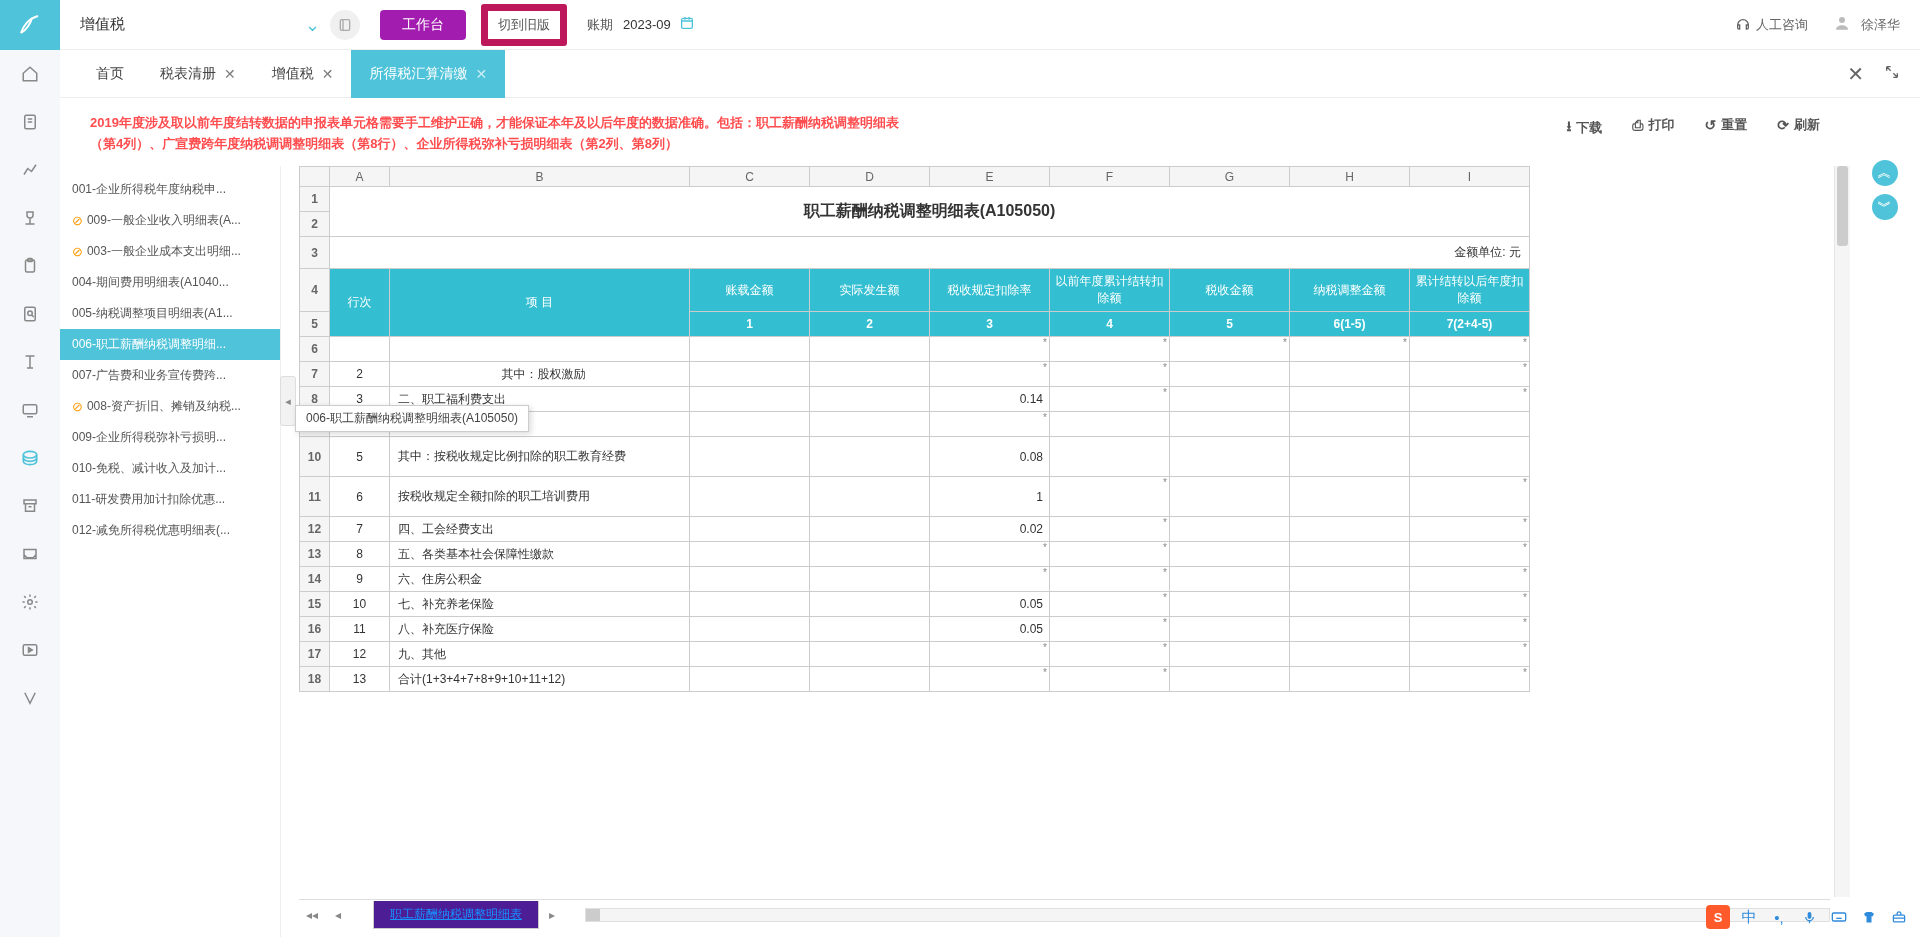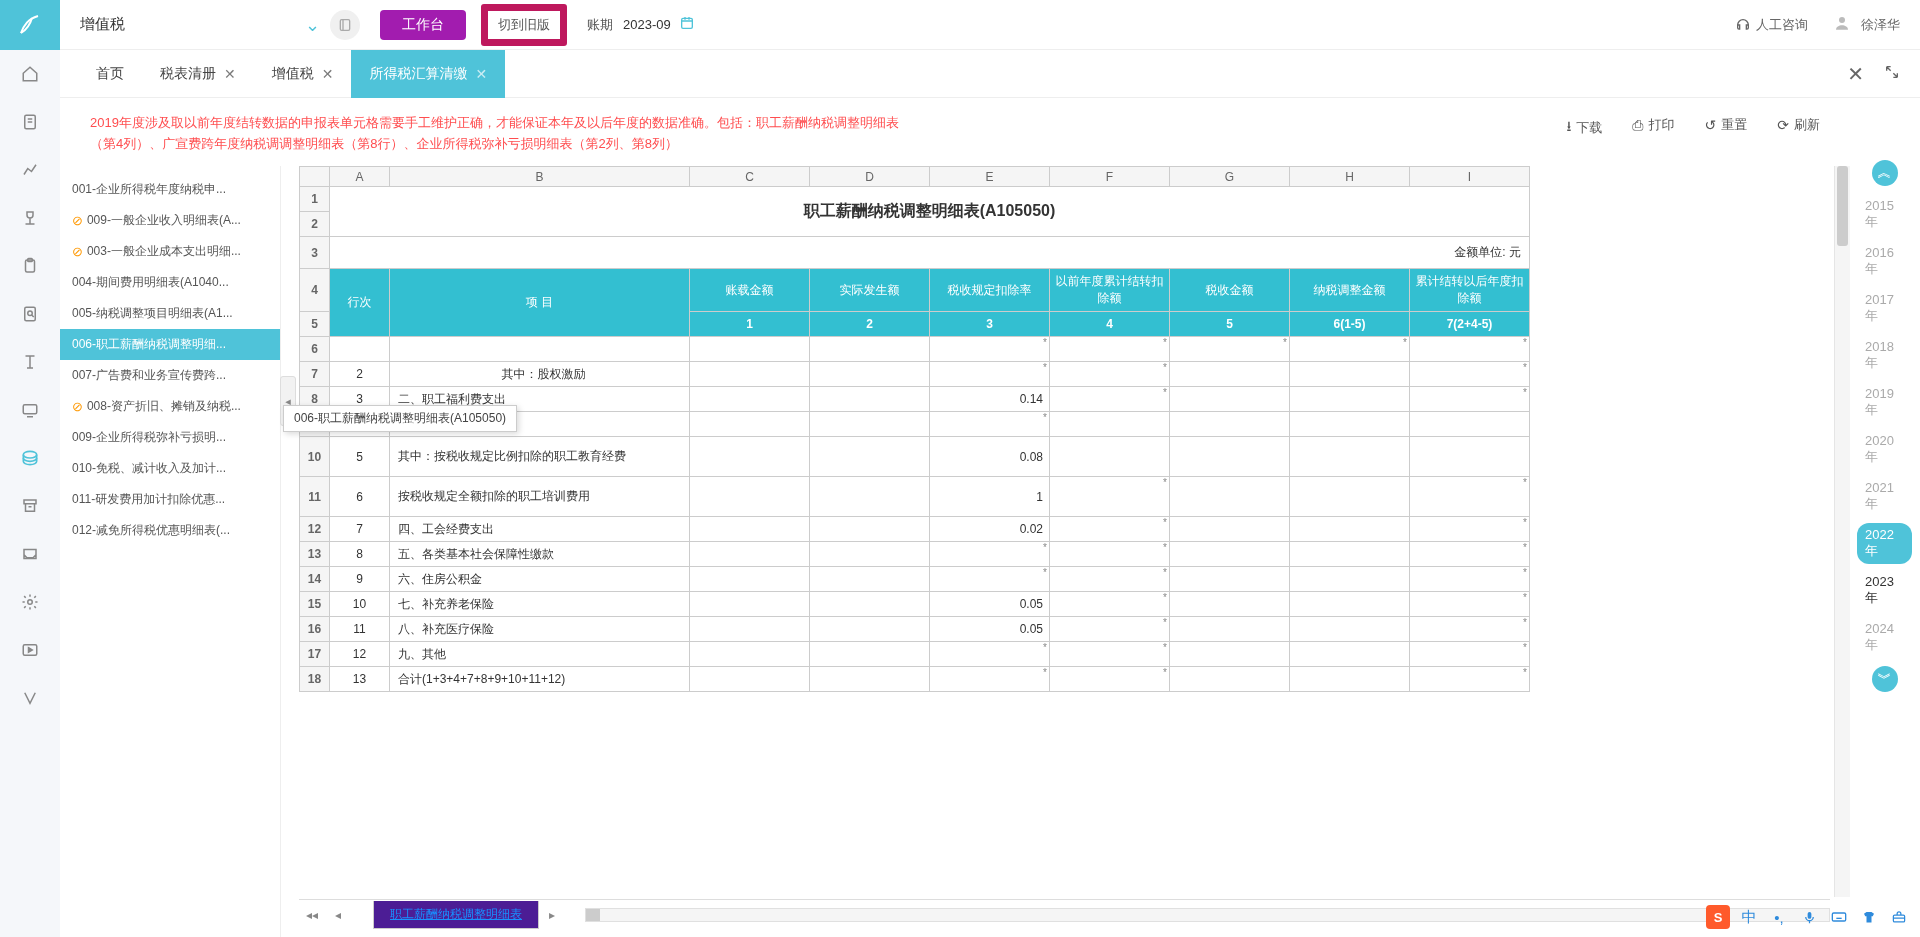--- a/index.html
+++ b/index.html
@@ -35,7 +35,7 @@
 
 
 .content { position:absolute; left:60px; top:98px; right:70px; bottom:0; display:flex; flex-direction:column; }
-.warning-row { padding:15px 30px 10px 30px; display:flex; }
+.warning-row { padding:15px 30px 10px 30px; display:flex;font-weight:bold; }
 .warning { color:#ff4d4f; font-size:13px; line-height:1.6; flex:1; max-width:820px; }
 .toolbar { margin-left:auto; display:flex; gap:30px; align-items:flex-start; padding-top:3px; }
 .tool { color:#555; font-size:13px; cursor:pointer; display:flex; align-items:center; }

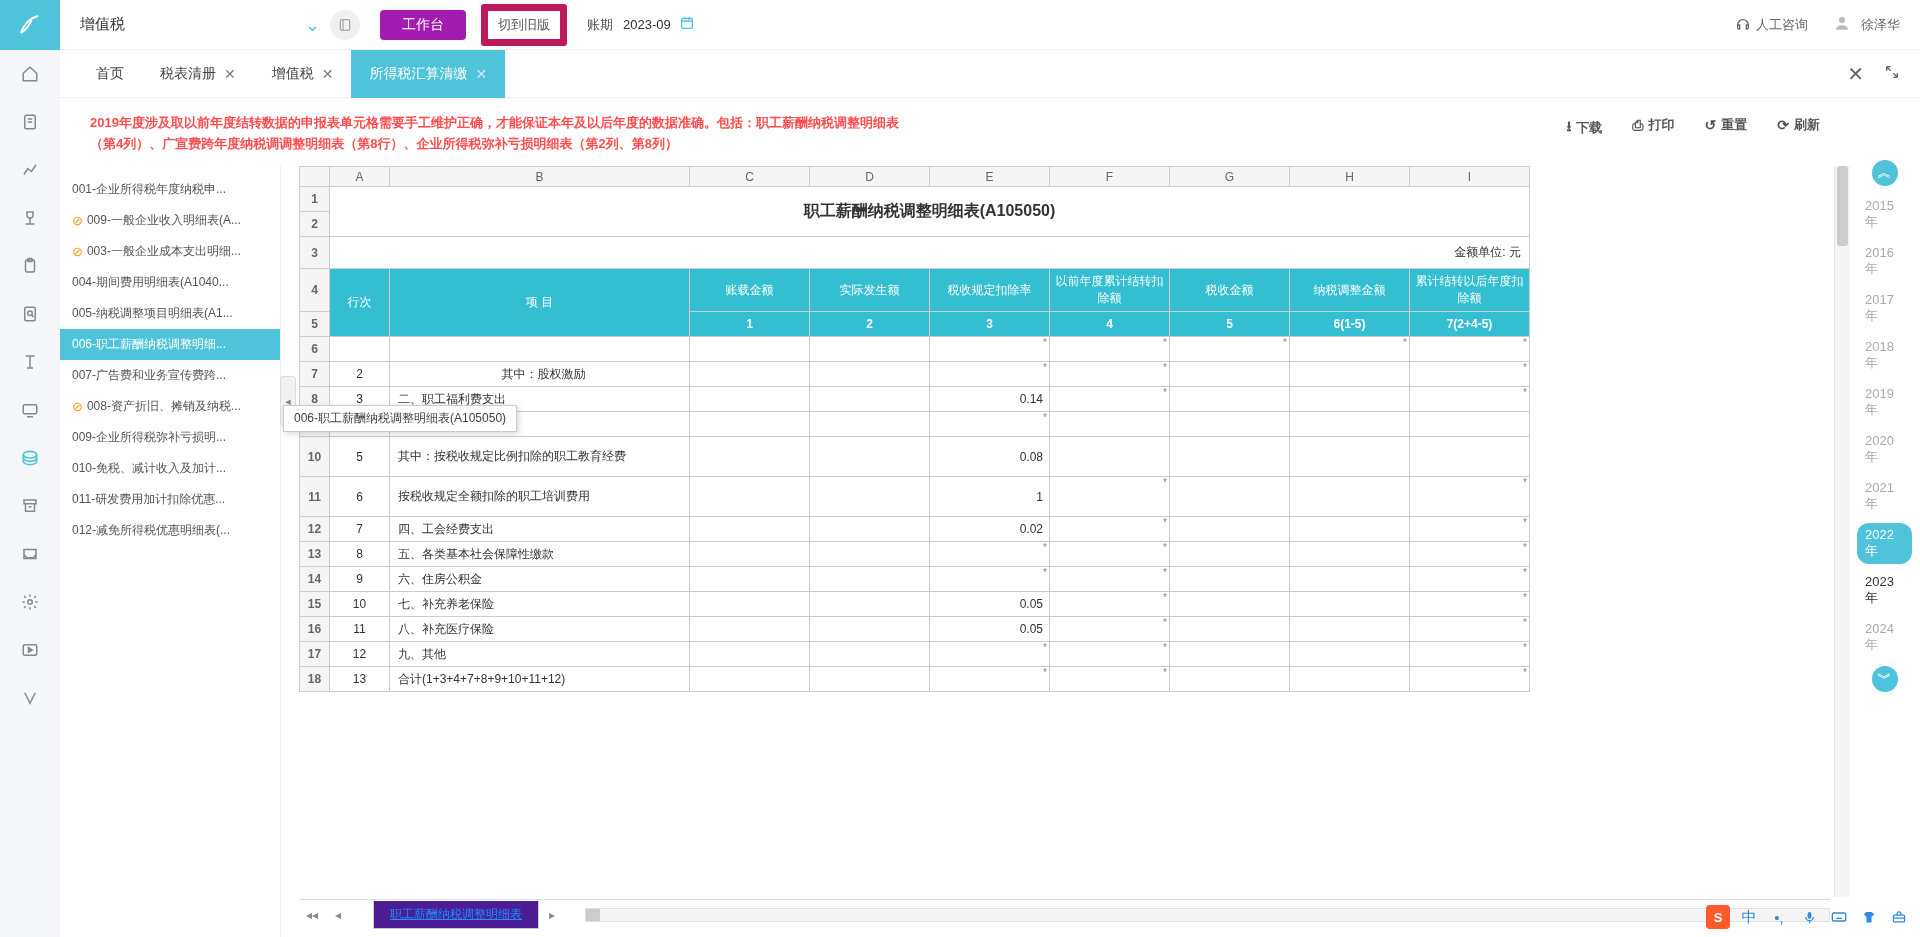--- a/index.html
+++ b/index.html
@@ -611,18 +611,6 @@
 
 <div class="year-rail">
   <div class="arrow">︽</div>
-  <div id="years" style="display: flex; flex-direction: column; gap: 6px; align-items: center;">
-      <div class="yr">2015年</div>
-      <div class="yr">2016年</div>
-      <div class="yr">2017年</div>
-      <div class="yr">2018年</div>
-      <div class="yr">2019年</div>
-      <div class="yr">2020年</div>
-      <div class="yr">2021年</div>
-      <div class="yr enabled active">2022年</div>
-      <div class="yr enabled">2023年</div>
-      <div class="yr">2024年</div>
-    </div>
   <div class="arrow">︾</div>
 </div>
 

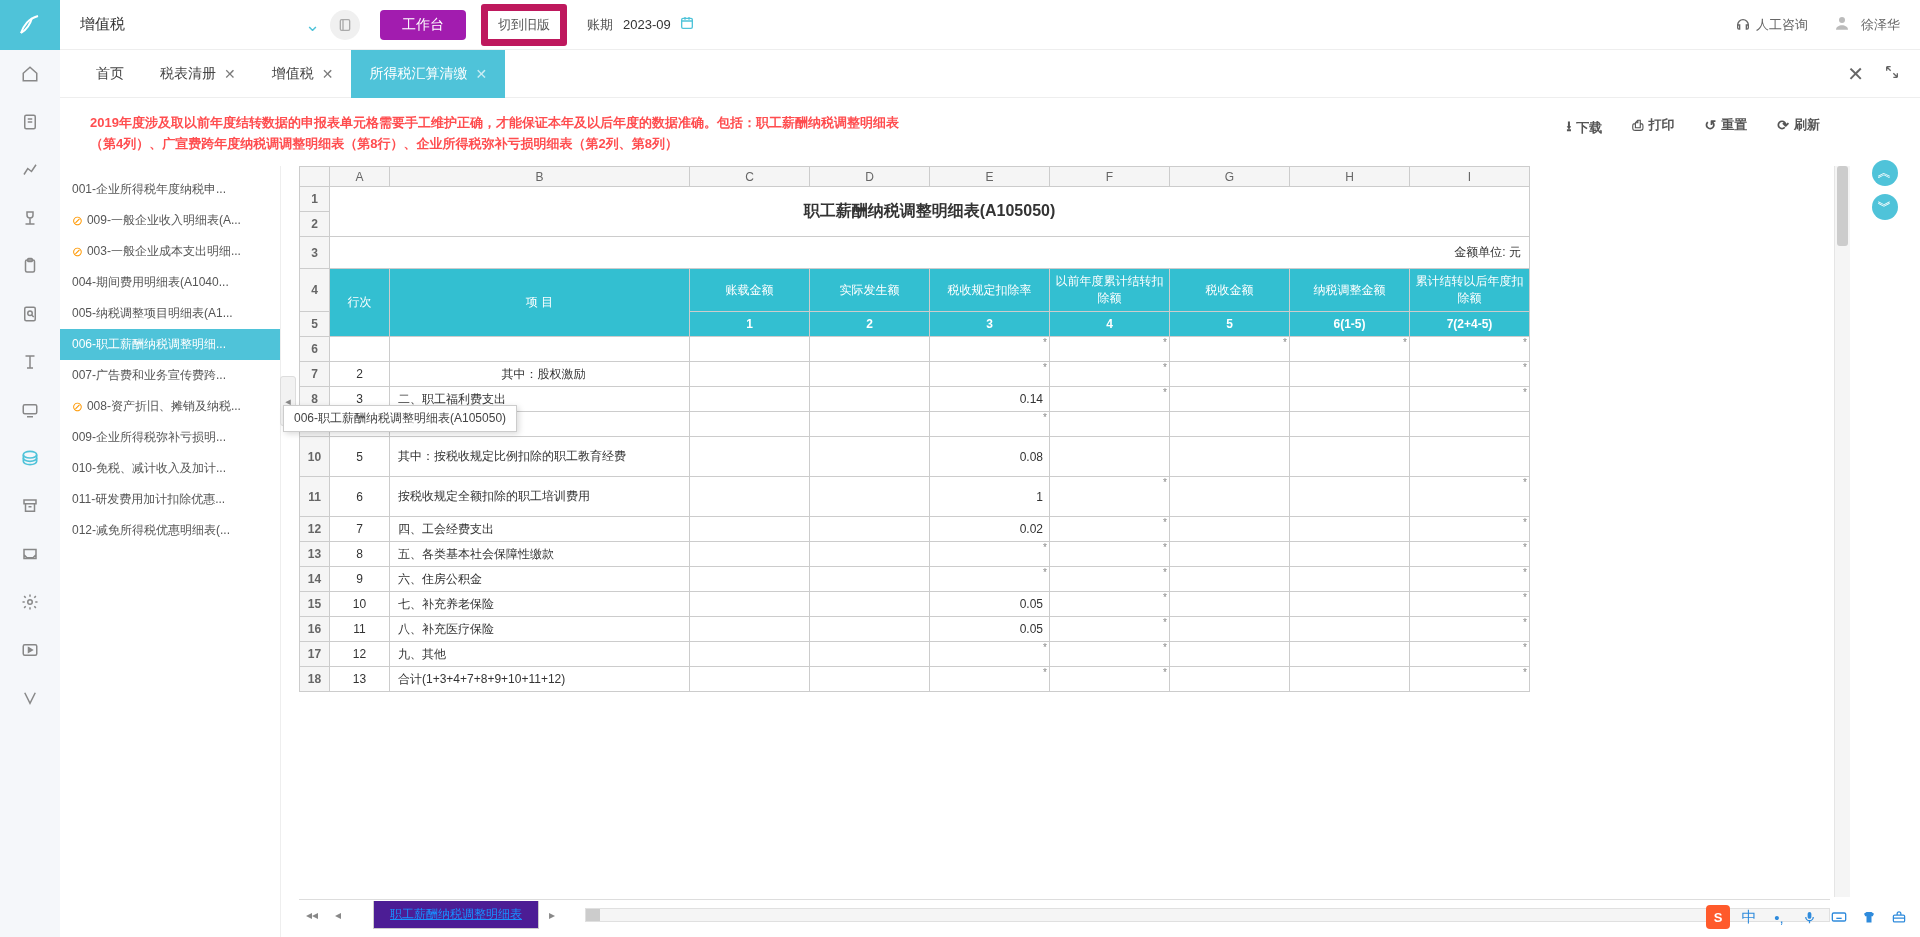--- a/index.html
+++ b/index.html
@@ -70,7 +70,7 @@
 .val .star { position:absolute; right:2px; top:0; color:#888; font-size:10px; }
 
 
-.tooltip { position:absolute; left:283px; top:405px; background:#fff; border:1px solid #ccc; padding:4px 10px; font-size:12px; color:#444; box-shadow:2px 2px 6px rgba(0,0,0,.15); z-index:10; }
+.tooltip { position:absolute; left:295px; top:405px; background:#fff; border:1px solid #ccc; padding:4px 10px; font-size:12px; color:#444; box-shadow:2px 2px 6px rgba(0,0,0,.15); z-index:10; }
 
 
 .sheet-tabs { position:absolute; left:18px; right:20px; bottom:8px; height:30px; display:flex; align-items:center; border-top:1px solid #ddd; }

